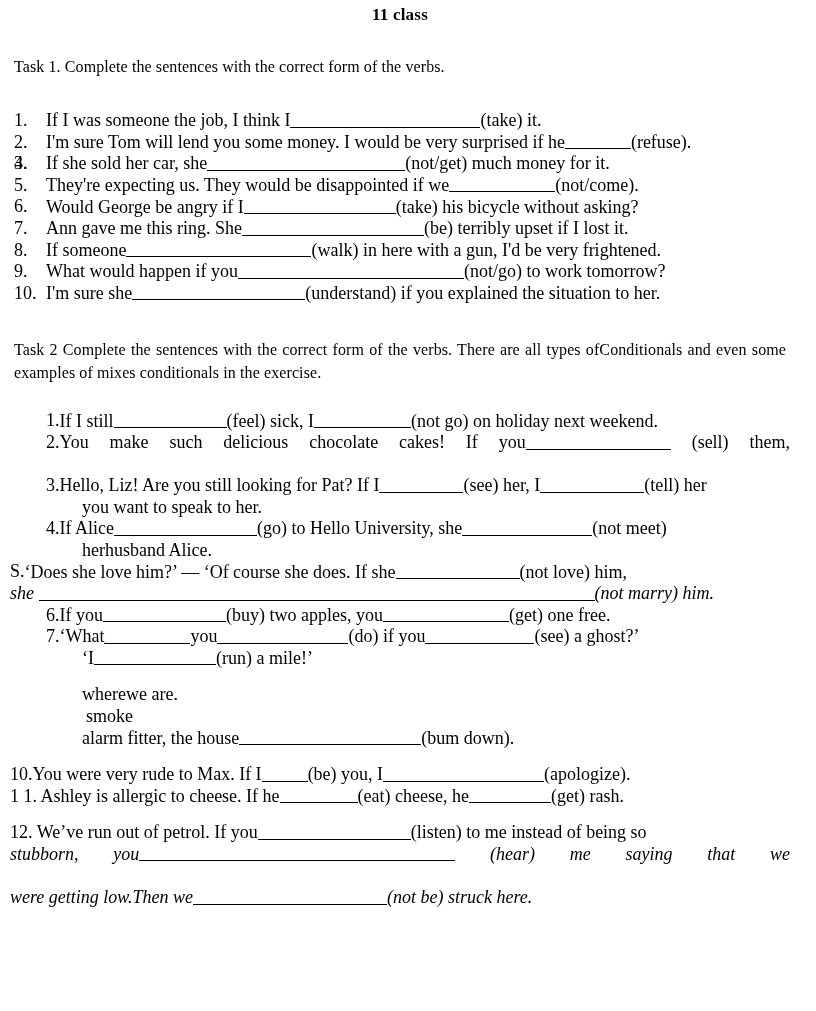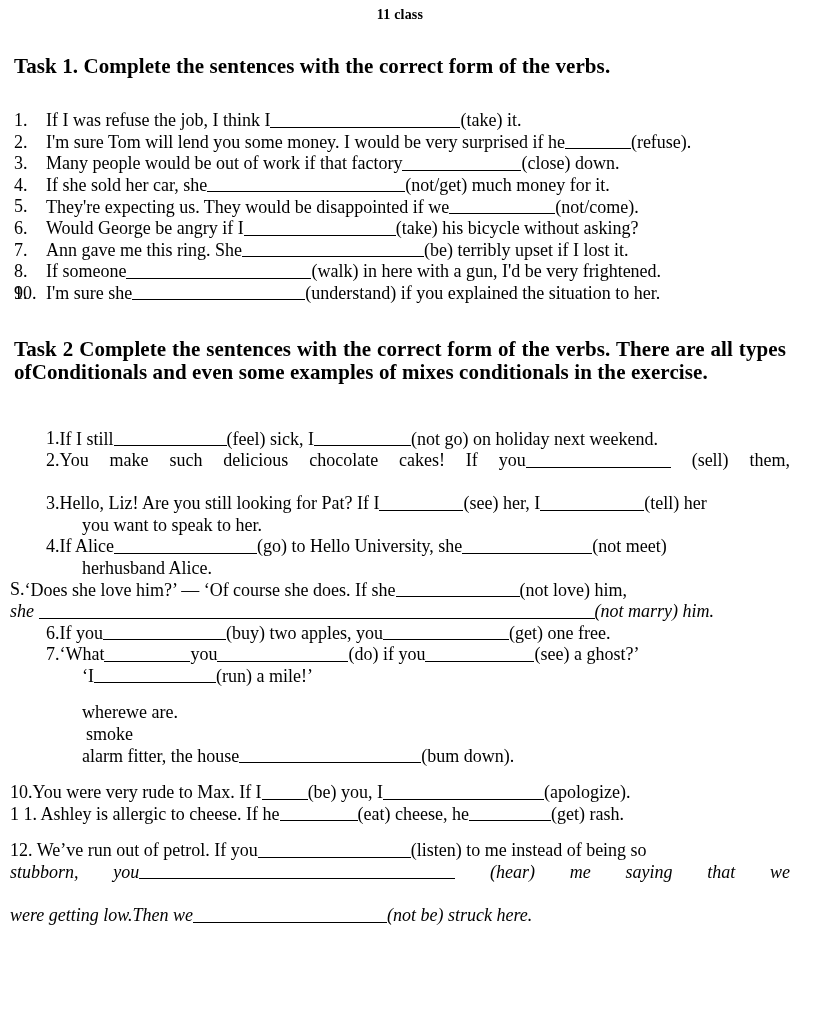--- a/index.html
+++ b/index.html
@@ -25,7 +25,7 @@
   .doc-title {
     text-align: center;
     font-weight: bold;
-    font-size: 14px;
+    font-size: 17px;
     line-height: 20px;
     margin: 5px 0 0 0;
     letter-spacing: 0.2px;

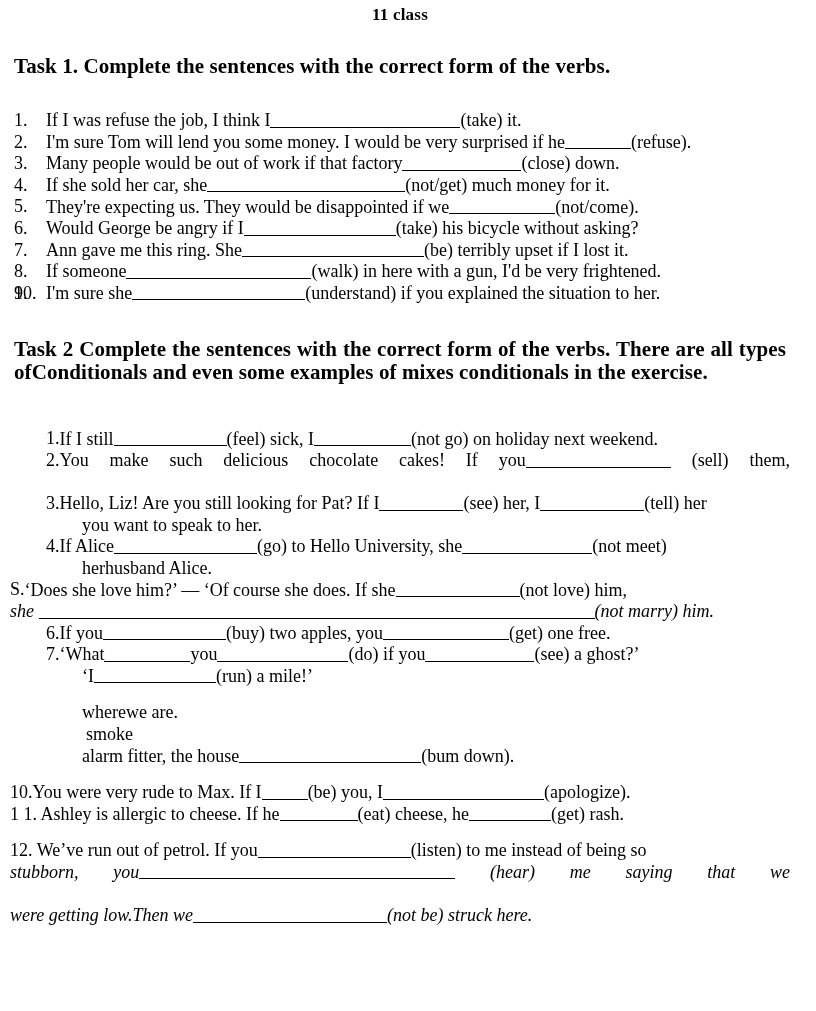--- a/index.html
+++ b/index.html
@@ -32,8 +32,8 @@
   }
 
   .task-heading {
-    font-weight: bold;
-    font-size: 21px;
+    font-weight: normal;
+    font-size: 16px;
     line-height: 23px;
     letter-spacing: 0.1px;
   }

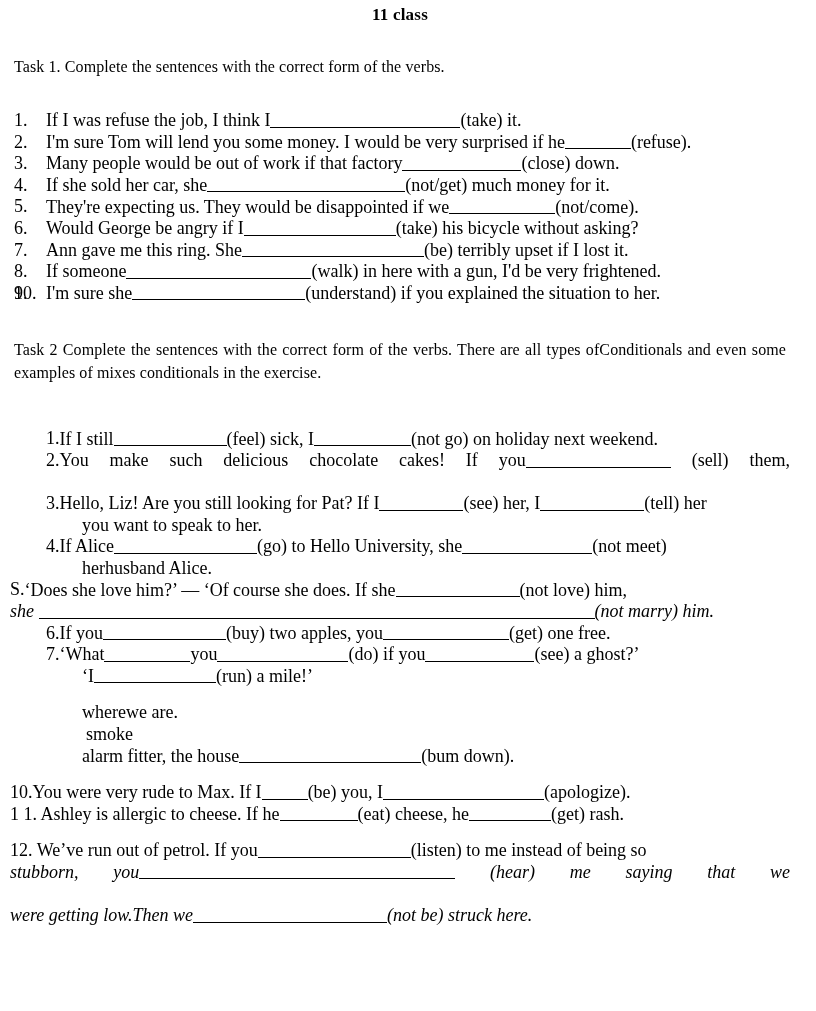--- a/index.html
+++ b/index.html
@@ -118,7 +118,7 @@
   </div>
 
   <ol class="qlist" id="task1-block">
-      <li class="q"><span class="num">1.</span><span><span>If I was refuse the job, I think I</span><span class="blank" style="width: 190px;"></span><span>(take) it.</span></span></li>
+      <li class="q"><span class="num">1.</span><span><span>If I was someone the job, I think I</span><span class="blank" style="width: 190px;"></span><span>(take) it.</span></span></li>
       <li class="q"><span class="num">2.</span><span><span>I'm sure Tom will lend you some money. I would be very surprised if he</span><span class="blank" style="width: 66px;"></span><span>(refuse).</span></span></li>
       <li class="q"><span class="num">3.</span><span><span>Many people would be out of work if that factory</span><span class="blank" style="width: 119px;"></span><span>(close) down.</span></span></li>
       <li class="q"><span class="num">4.</span><span><span>If she sold her car, she</span><span class="blank" style="width: 198px;"></span><span>(not/get) much money for it.</span></span></li>

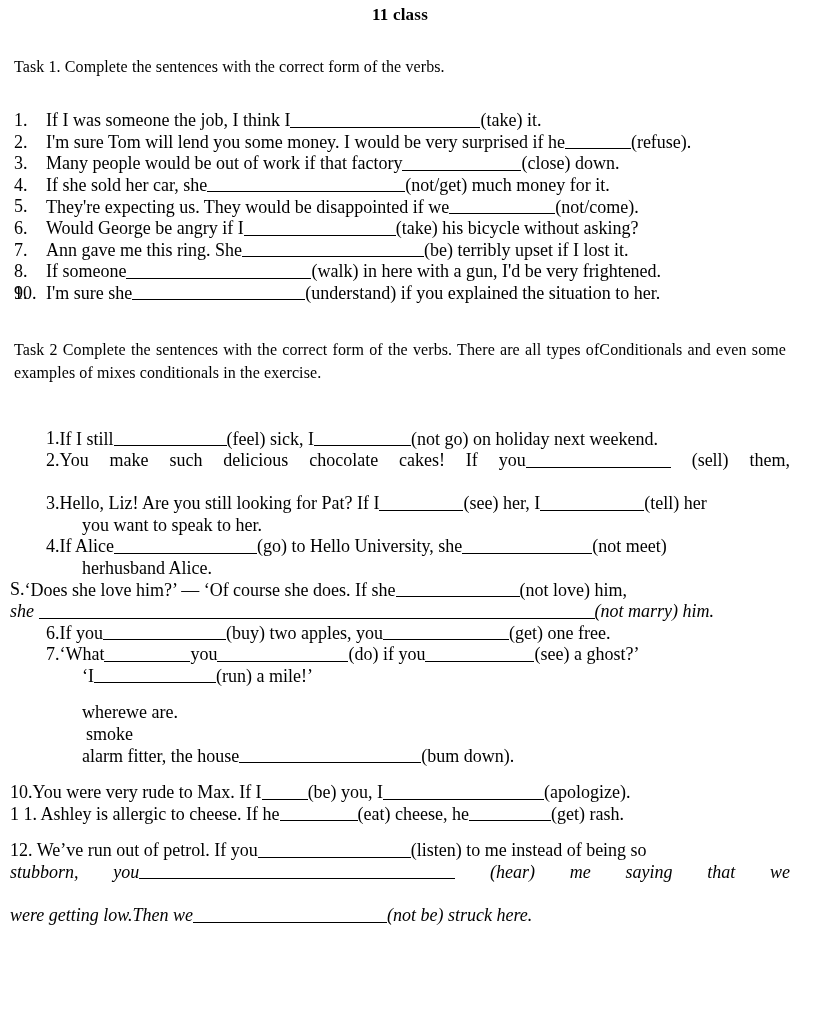--- a/index.html
+++ b/index.html
@@ -120,7 +120,7 @@
   <ol class="qlist" id="task1-block">
       <li class="q"><span class="num">1.</span><span><span>If I was someone the job, I think I</span><span class="blank" style="width: 190px;"></span><span>(take) it.</span></span></li>
       <li class="q"><span class="num">2.</span><span><span>I'm sure Tom will lend you some money. I would be very surprised if he</span><span class="blank" style="width: 66px;"></span><span>(refuse).</span></span></li>
-      <li class="q"><span class="num">3.</span><span><span>Many people would be out of work if that factory</span><span class="blank" style="width: 119px;"></span><span>(close) down.</span></span></li>
+      <li class="q"><span class="num">3.</span></li>
       <li class="q"><span class="num">4.</span><span><span>If she sold her car, she</span><span class="blank" style="width: 198px;"></span><span>(not/get) much money for it.</span></span></li>
       <li class="q"><span class="num">5.</span><span><span>They're expecting us. They would be disappointed if we</span><span class="blank" style="width: 106px;"></span><span>(not/come).</span></span></li>
       <li class="q"><span class="num">6.</span><span><span>Would George be angry if I</span><span class="blank" style="width: 152px;"></span><span>(take) his bicycle without asking?</span></span></li>

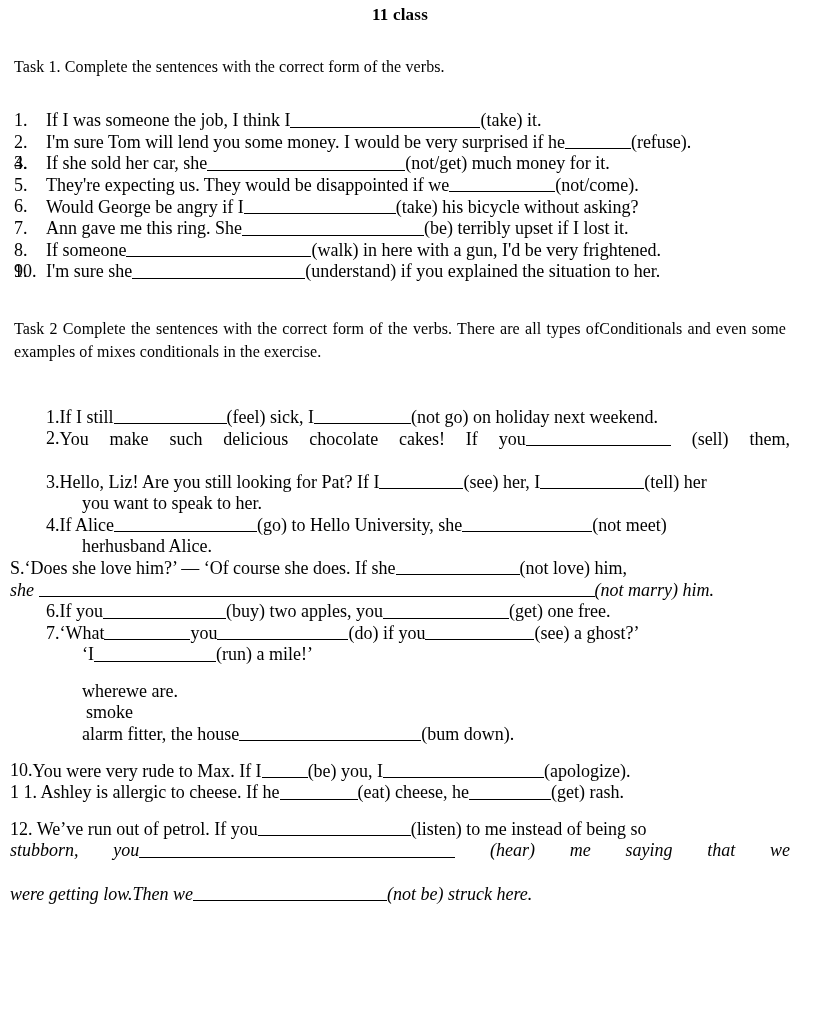--- a/index.html
+++ b/index.html
@@ -126,7 +126,7 @@
       <li class="q"><span class="num">6.</span><span><span>Would George be angry if I</span><span class="blank" style="width: 152px;"></span><span>(take) his bicycle without asking?</span></span></li>
       <li class="q"><span class="num">7.</span><span><span>Ann gave me this ring. She</span><span class="blank" style="width: 182px;"></span><span>(be) terribly upset if I lost it.</span></span></li>
       <li class="q"><span class="num">8.</span><span><span>If someone</span><span class="blank" style="width: 185px;"></span><span>(walk) in here with a gun, I'd be very frightened.</span></span></li>
-      <li class="q"><span class="num">9.</span></li>
+      <li class="q"><span class="num">9.</span><span><span>What would happen if you</span><span class="blank" style="width: 226px;"></span><span>(not/go) to work tomorrow?</span></span></li>
       <li class="q"><span class="num">10.</span><span><span>I'm sure she</span><span class="blank" style="width: 173px;"></span><span>(understand) if you explained the situation to her.</span></span></li>
     </ol>
 

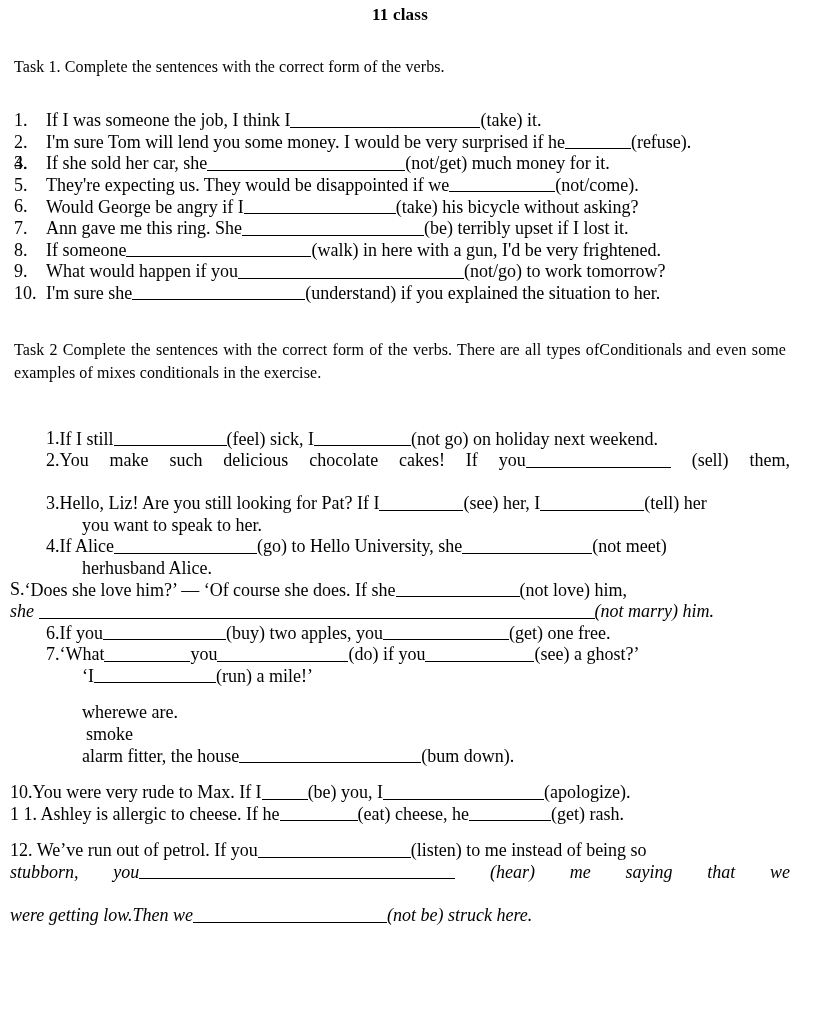--- a/index.html
+++ b/index.html
@@ -101,7 +101,7 @@
   }
 
   #task1-block { margin-top: 32px; }
-  #task2-block { margin-top: 44px; }
+  #task2-block { margin-top: 26px; }
 
   #task2-heading-wrap { margin-top: 34px; }
   .gap-md { height: 15px; }

